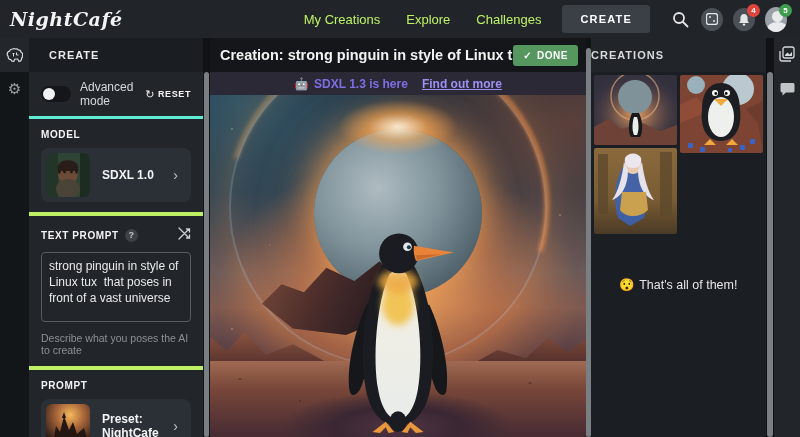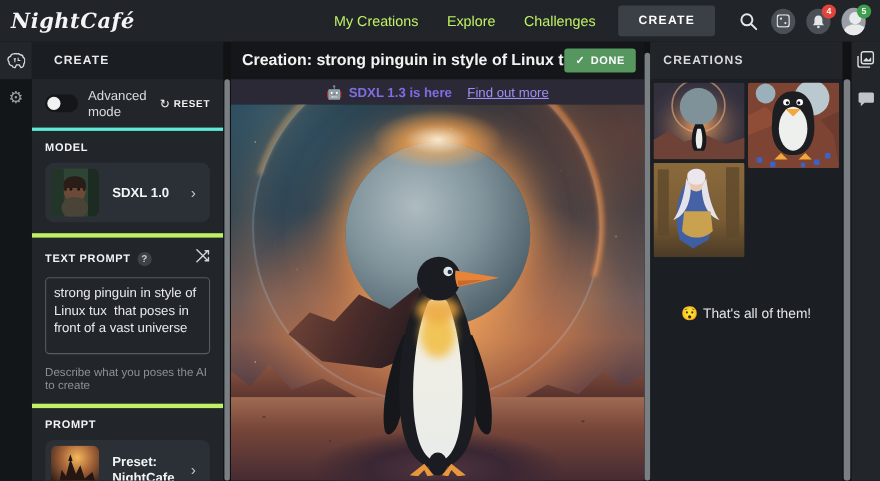--- a/index.html
+++ b/index.html
@@ -159,7 +159,7 @@
   
   .creations { width:175px; flex:0 0 175px; background:#1b1e22; display:flex; flex-direction:column; }
   .creations-header { height:34px; flex:0 0 34px; background:#212529; display:flex;
-    align-items:center; padding-left:12px; color:#d8dadc; font-size:11px; font-weight:bold;
+    align-items:center; color:#d8dadc; font-size:11px; font-weight:bold;
     letter-spacing:1px; }
   .thumb-grid { display:flex; gap:3px; padding:3px; }
   .thumb-col { display:flex; flex-direction:column; gap:3px; flex:1; }

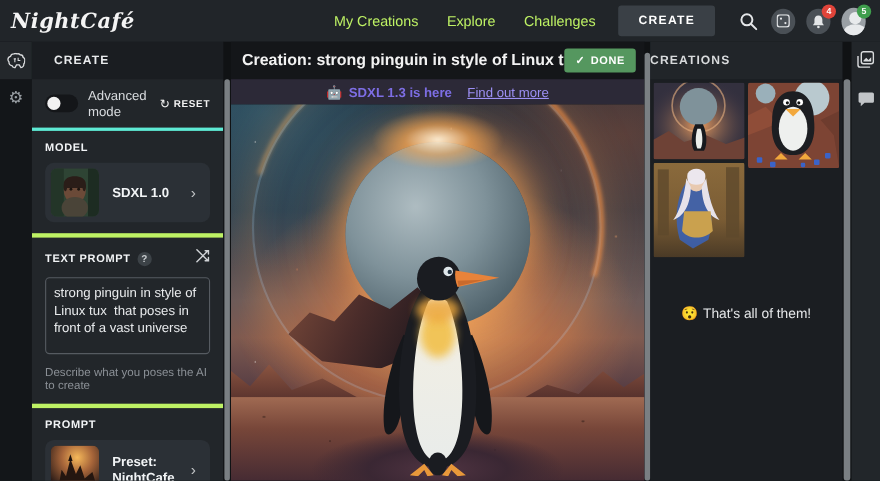--- a/index.html
+++ b/index.html
@@ -97,7 +97,7 @@
   .banner .emoji { color:#d5a13c; font-size:12px; margin-right:5px; }
   .banner .banner-text { color:#7d6ee4; }
   .banner .banner-link { color:#9d90f5; text-decoration:underline; margin-left:14px;
-    font-weight:normal; cursor:pointer; }
+    font-weight:bold; cursor:pointer; }
 
   
   .scene { position:relative; flex:1; overflow:hidden;

